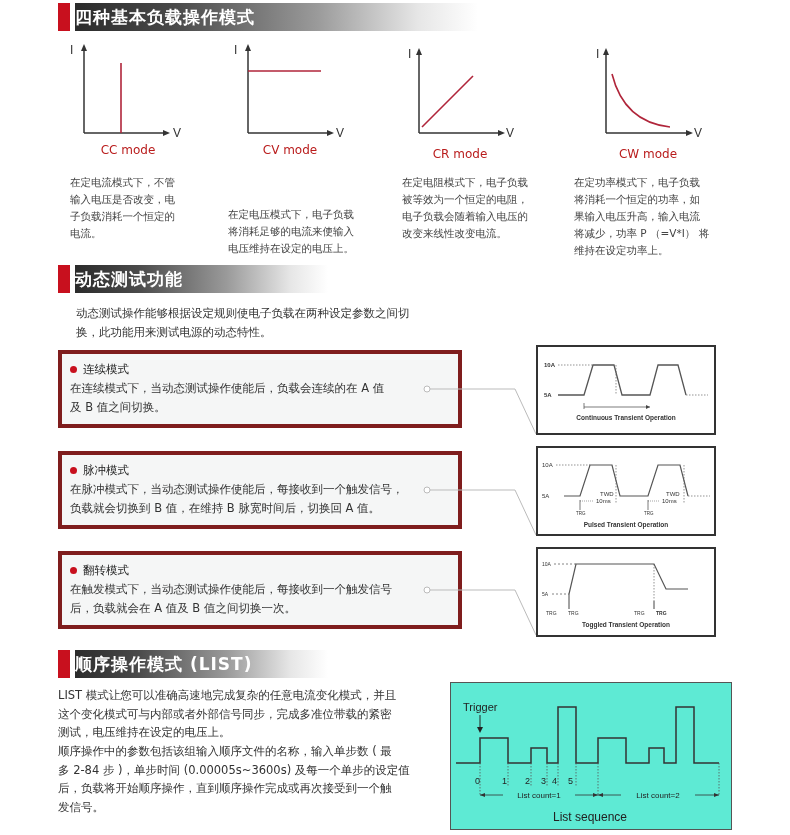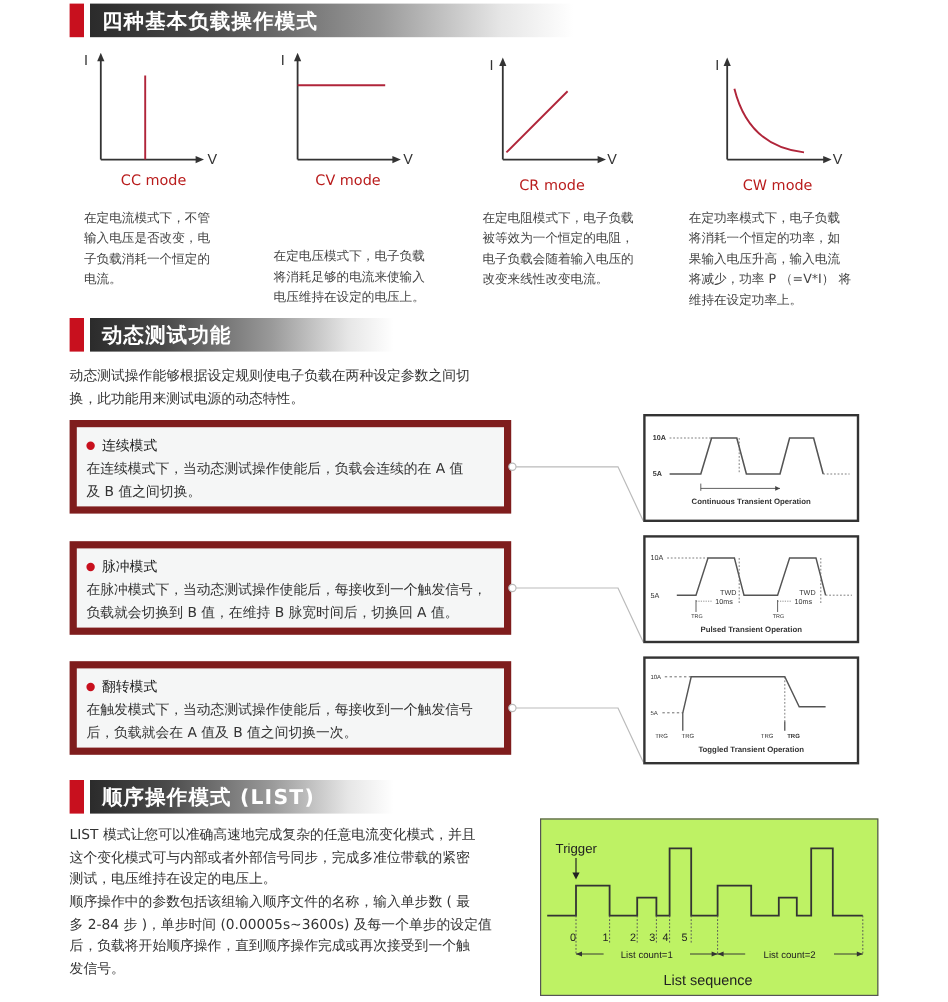--- a/index.html
+++ b/index.html
@@ -8,7 +8,7 @@
   .sec-head{position:absolute;left:58px;height:28px;width:420px;display:flex;align-items:center;}
   .sec-head .red{width:12px;height:28px;background:#c8101e;}
   .sec-head .bar{height:28px;flex:1;margin-left:5px;background:linear-gradient(to right,#2b2b2b 0%,#4a4a4a 25%,#9a9a9a 60%,#e6e6e6 85%,#ffffff 100%);display:flex;align-items:center;}
-  .sec-head .title{color:#fff;font-weight:bold;font-size:17px;padding-left:10px;letter-spacing:1px;}
+  .sec-head .title{color:#fff;font-weight:bold;font-size:17px;letter-spacing:1px;}
   .mode-label{position:absolute;font-size:12px;color:#b91c1c;text-align:center;width:100px;}
   .desc{position:absolute;font-size:10.5px;line-height:17px;color:#444;}
   .para{position:absolute;font-size:11.5px;line-height:18.5px;color:#333;}

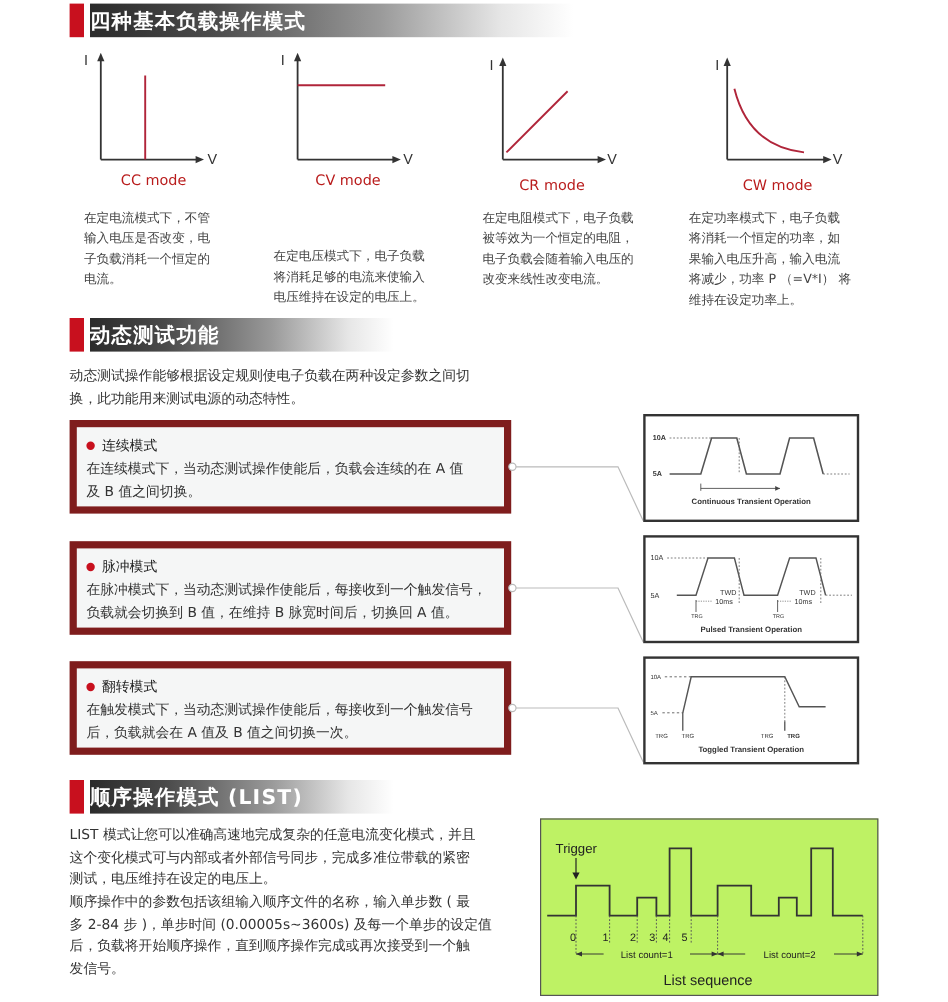--- a/index.html
+++ b/index.html
@@ -104,7 +104,7 @@
       <span class="title">动态测试功能</span>
     </div>
 </div>
-<div class="para" style="left:58px;top:304px;width:380px;">
+<div class="para" style="left:76px;top:304px;width:380px;">
   <div>动态测试操作能够根据设定规则使电子负载在两种设定参数之间切</div>
     <div>换，此功能用来测试电源的动态特性。</div>
 </div>

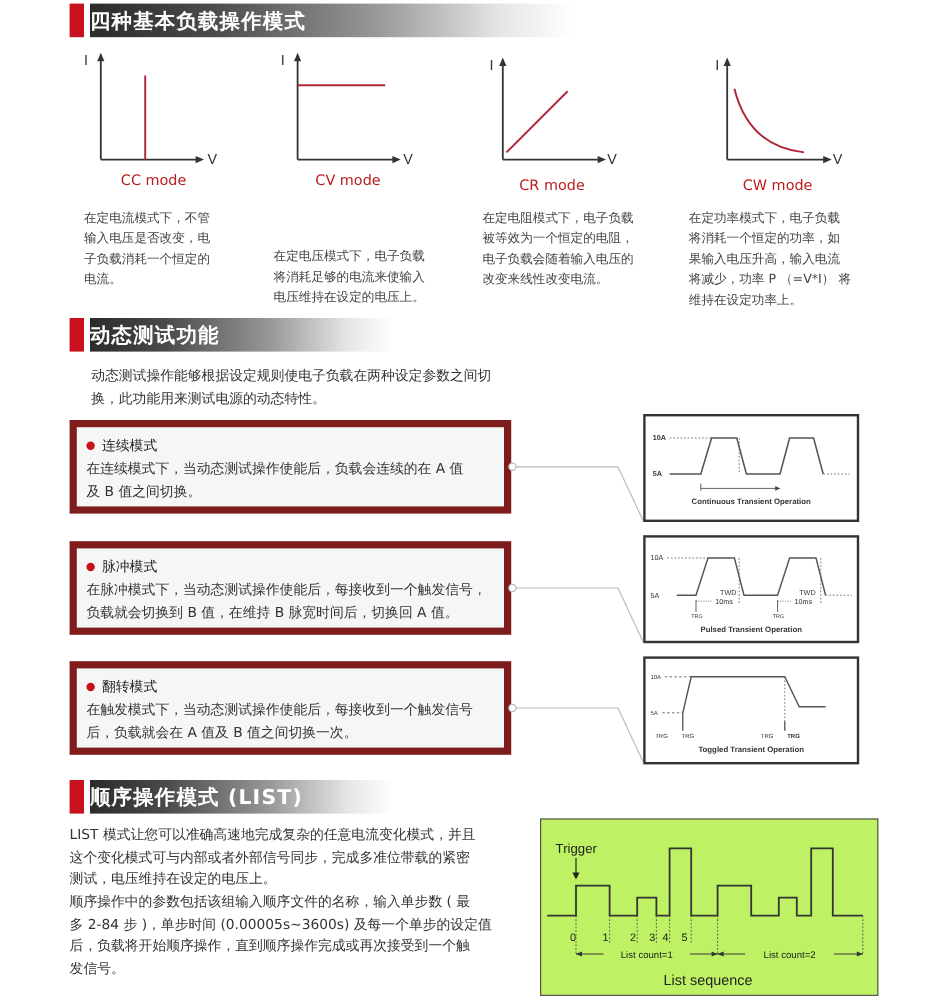--- a/index.html
+++ b/index.html
@@ -12,7 +12,7 @@
   .mode-label{position:absolute;font-size:12px;color:#b91c1c;text-align:center;width:100px;}
   .desc{position:absolute;font-size:10.5px;line-height:17px;color:#444;}
   .para{position:absolute;font-size:11.5px;line-height:18.5px;color:#333;}
-  .box{position:absolute;left:58px;width:368px;height:78px;border:6px solid #7f1d1d;background:#f5f6f6;box-sizing:border-box;padding:8px 8px;}
+  .box{position:absolute;left:58px;width:404px;height:78px;border:4px solid #7f1d1d;background:#f5f6f6;box-sizing:border-box;padding:8px 8px;}
   .box .bt{font-size:11.5px;color:#222;display:flex;align-items:center;}
   .box .dot{width:7px;height:7px;border-radius:50%;background:#c8101e;margin-right:6px;display:inline-block;}
   .box .bd{font-size:11.5px;line-height:19px;color:#333;margin-top:2px;}

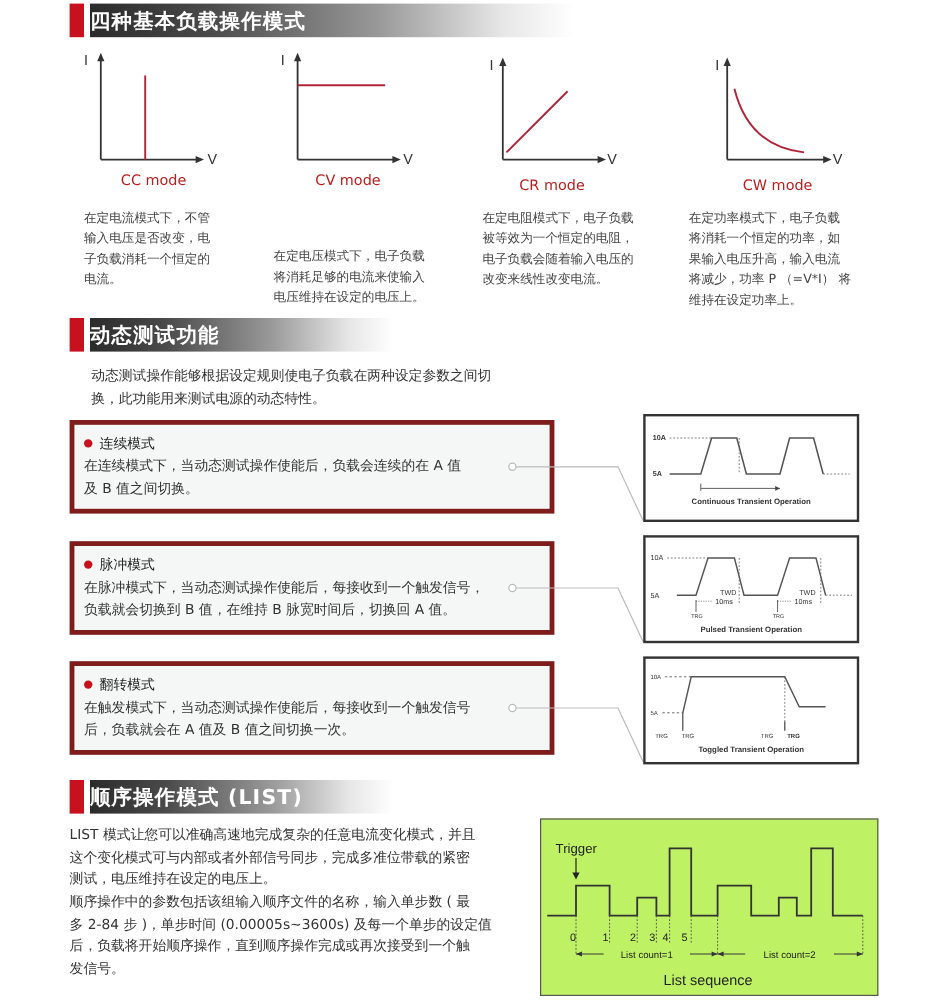--- a/index.html
+++ b/index.html
@@ -225,7 +225,7 @@
     <div>发信号。</div>
 </div>
 
-<div class="abs" style="left:450px;top:682px;width:282px;height:148px;border:1.5px solid #555;box-sizing:border-box;background:#bef264;">
+<div class="abs" style="left:450px;top:682px;width:282px;height:148px;border:1.5px solid #555;box-sizing:border-box;background:#5eead4;">
   <svg width="279" height="145">
     <text x="12" y="28" font-size="11" fill="#222">Trigger</text>
     <line x1="29" y1="32" x2="29" y2="46" stroke="#222" stroke-width="1"></line>

